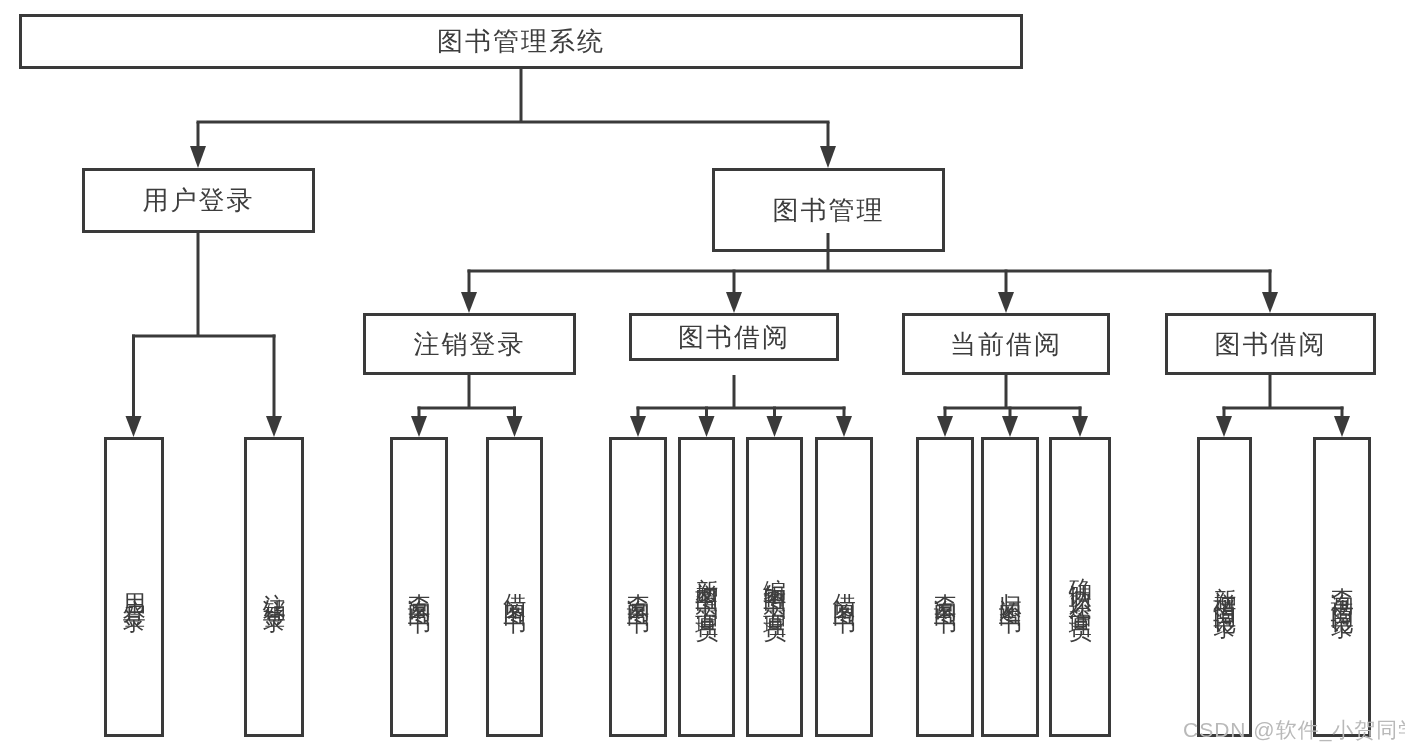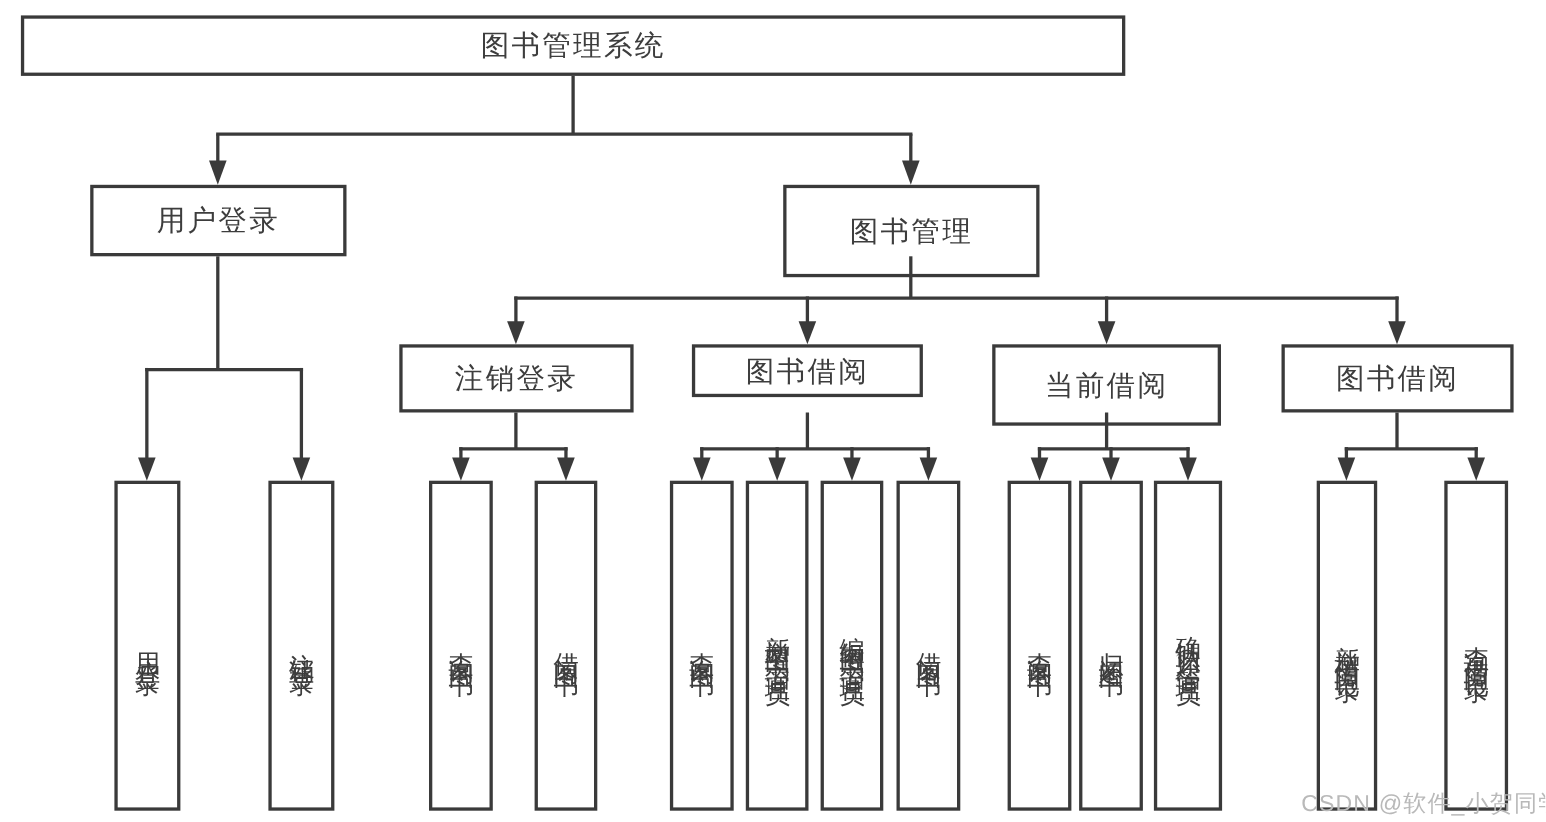--- a/index.html
+++ b/index.html
@@ -88,7 +88,7 @@
     <span class="h-label">图书借阅</span>
   </div>
 
-  <div class="node hnode" style="left:902px;top:313px;width:208px;height:74px;">
+  <div class="node hnode" style="left:902px;top:313px;width:208px;height:62px;">
     <span class="h-label">当前借阅</span>
   </div>
 

